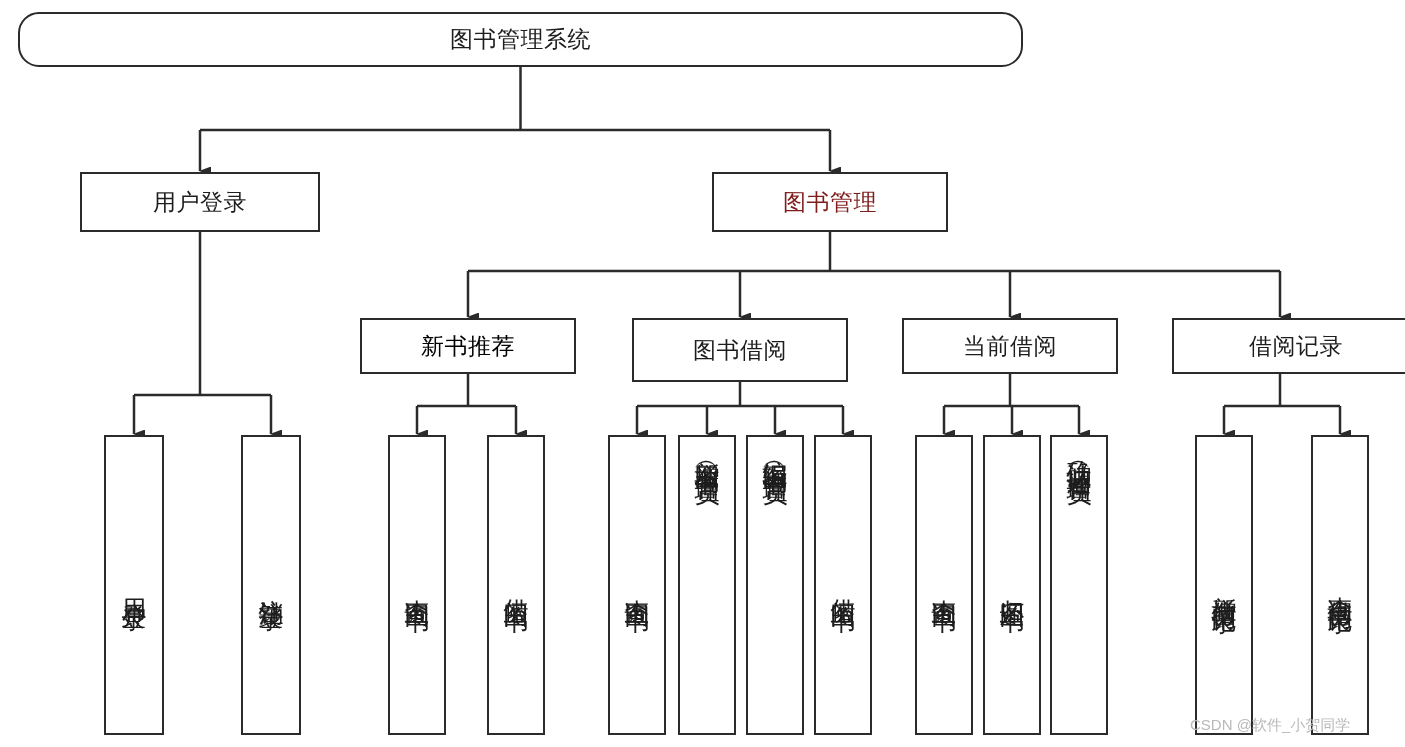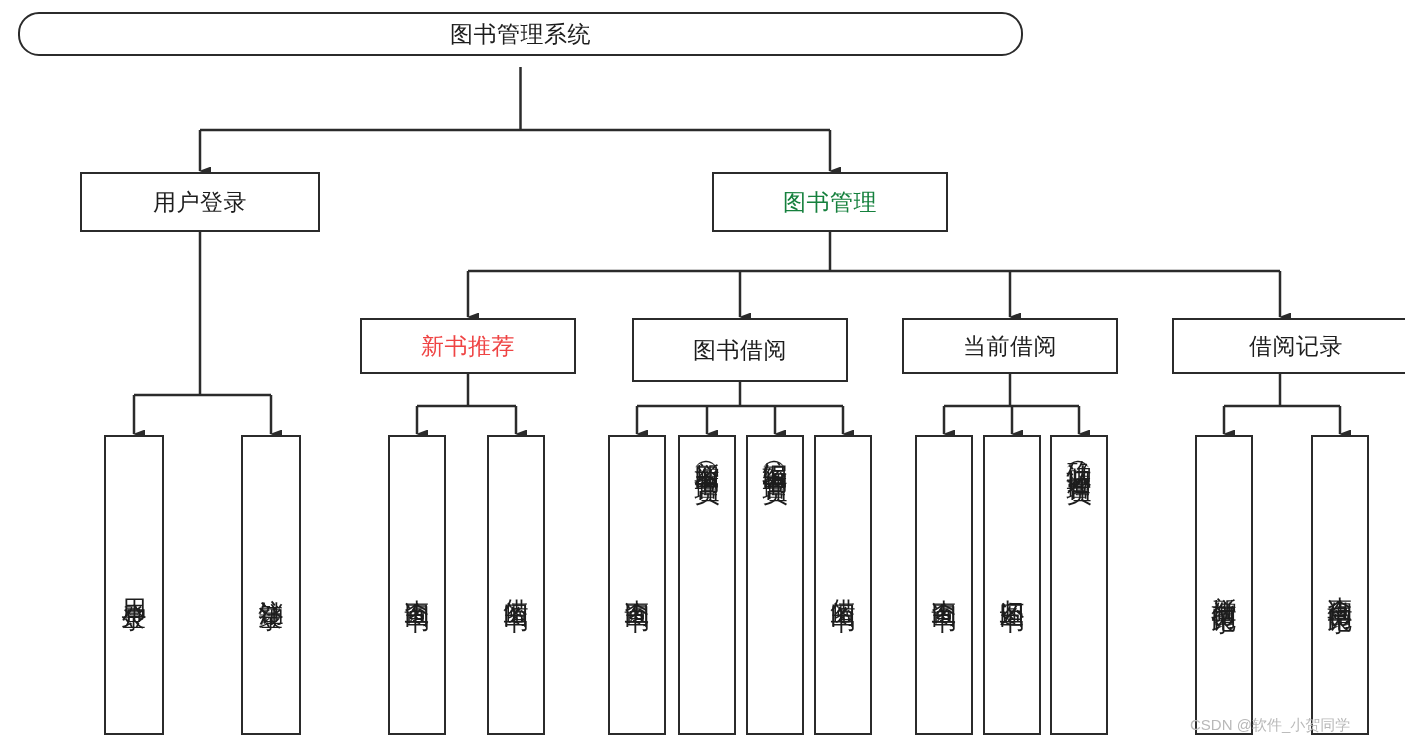--- a/index.html
+++ b/index.html
@@ -117,7 +117,7 @@
   </svg>
 
   <div id="node-layer">
-      <div class="node-box horizontal" style="left: 18px; top: 12px; width: 1005px; height: 44px; border-color: rgb(43, 43, 43); border-radius: 21px;">
+      <div class="node-box horizontal" style="left: 18px; top: 12px; width: 1005px; height: 55px; border-color: rgb(43, 43, 43); border-radius: 21px;">
         <div class="node-label" style="color: rgb(29, 29, 29);">图书管理系统</div>
       </div>
       <div class="node-box horizontal" style="left: 80px; top: 172px; width: 240px; height: 60px; border-color: rgb(43, 43, 43);">

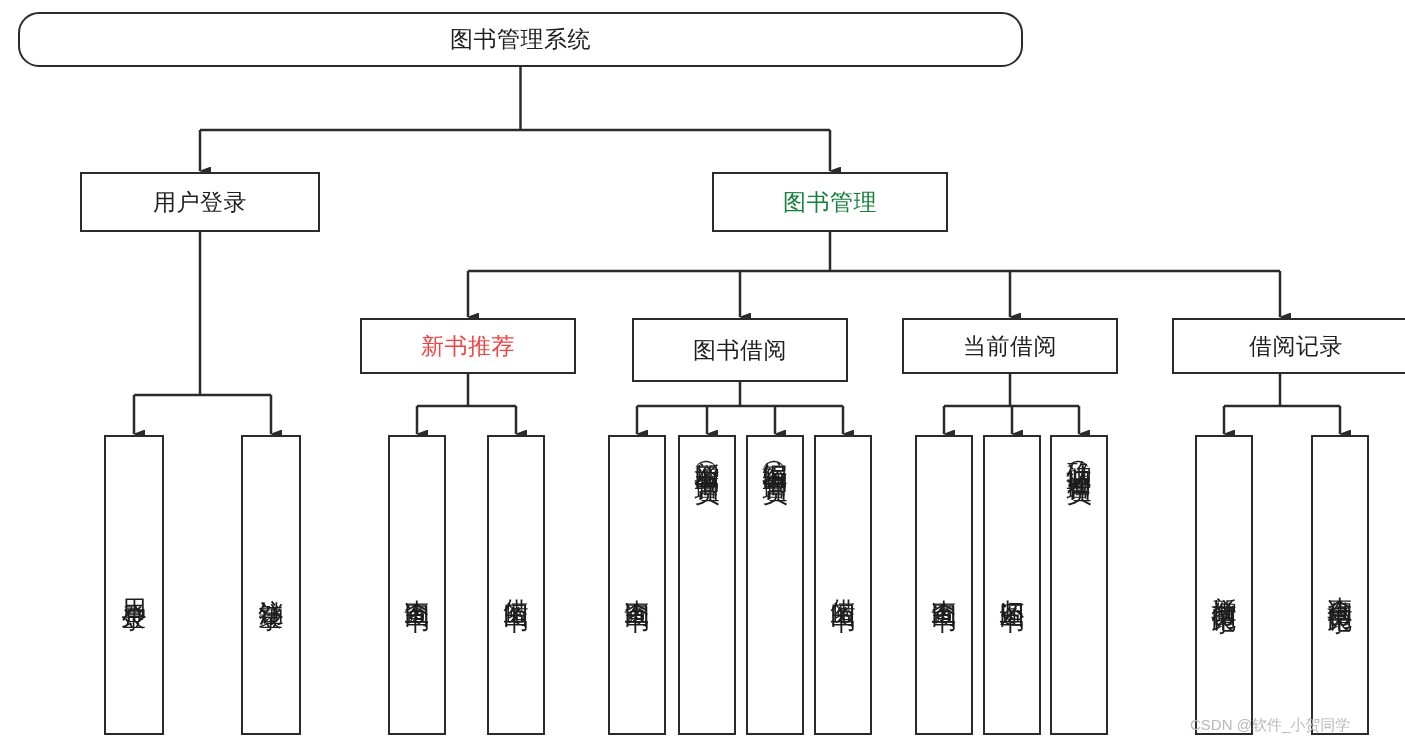--- a/index.html
+++ b/index.html
@@ -124,7 +124,7 @@
         <div class="node-label" style="color: rgb(29, 29, 29);">用户登录</div>
       </div>
       <div class="node-box horizontal" style="left: 712px; top: 172px; width: 236px; height: 60px; border-color: rgb(43, 43, 43);">
-        <div class="node-label" style="color: #15803d;">图书管理</div>
+        <div class="node-label" style="color: #7f1d1d;">图书管理</div>
       </div>
       <div class="node-box horizontal" style="left: 360px; top: 318px; width: 216px; height: 56px; border-color: rgb(43, 43, 43);">
         <div class="node-label" style="color: #ef4444;">新书推荐</div>

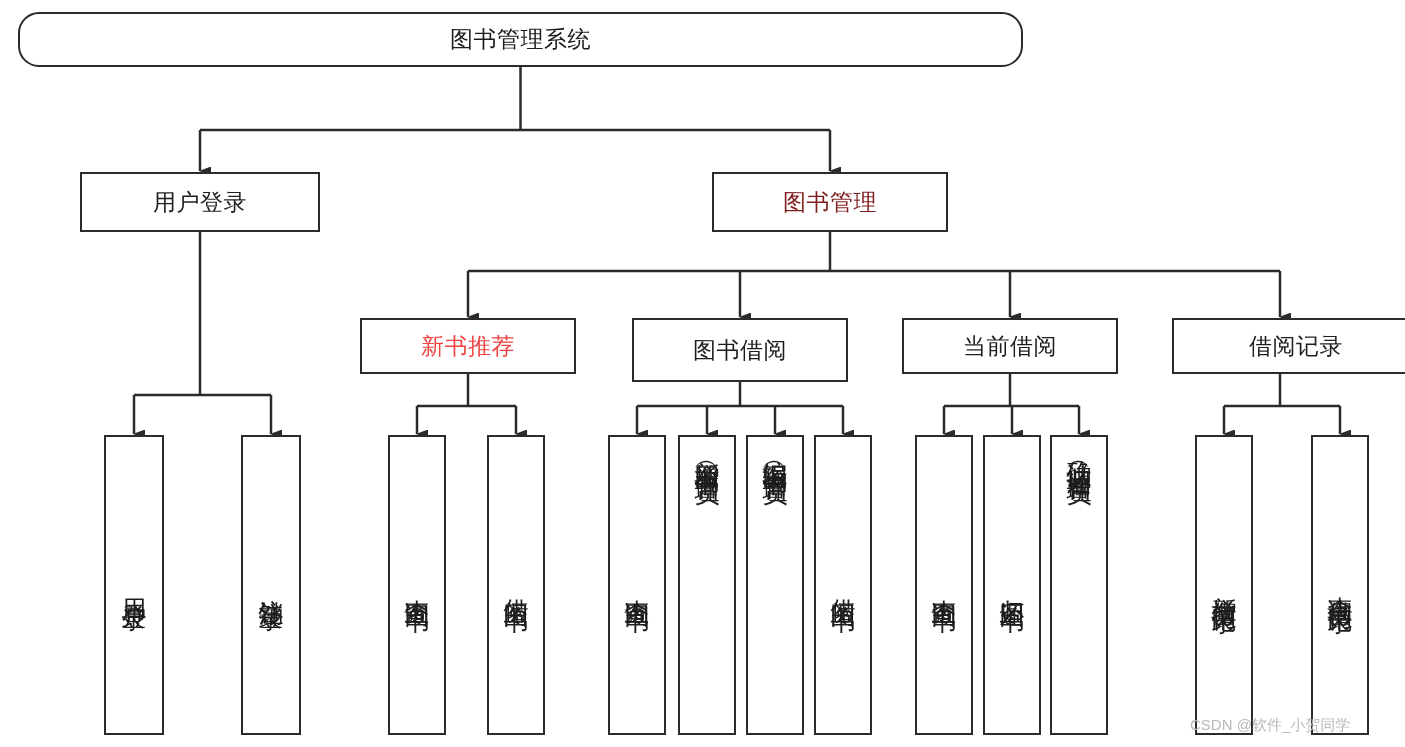--- a/index.html
+++ b/index.html
@@ -127,7 +127,7 @@
         <div class="node-label" style="color: #7f1d1d;">图书管理</div>
       </div>
       <div class="node-box horizontal" style="left: 360px; top: 318px; width: 216px; height: 56px; border-color: rgb(43, 43, 43);">
-        <div class="node-label" style="color: #ef4444;">新书推荐</div>
+        <div class="node-label" style="color: #000000;">新书推荐</div>
       </div>
       <div class="node-box horizontal" style="left: 632px; top: 318px; width: 216px; height: 64px; border-color: rgb(43, 43, 43);">
         <div class="node-label" style="color: rgb(29, 29, 29);">图书借阅</div>

